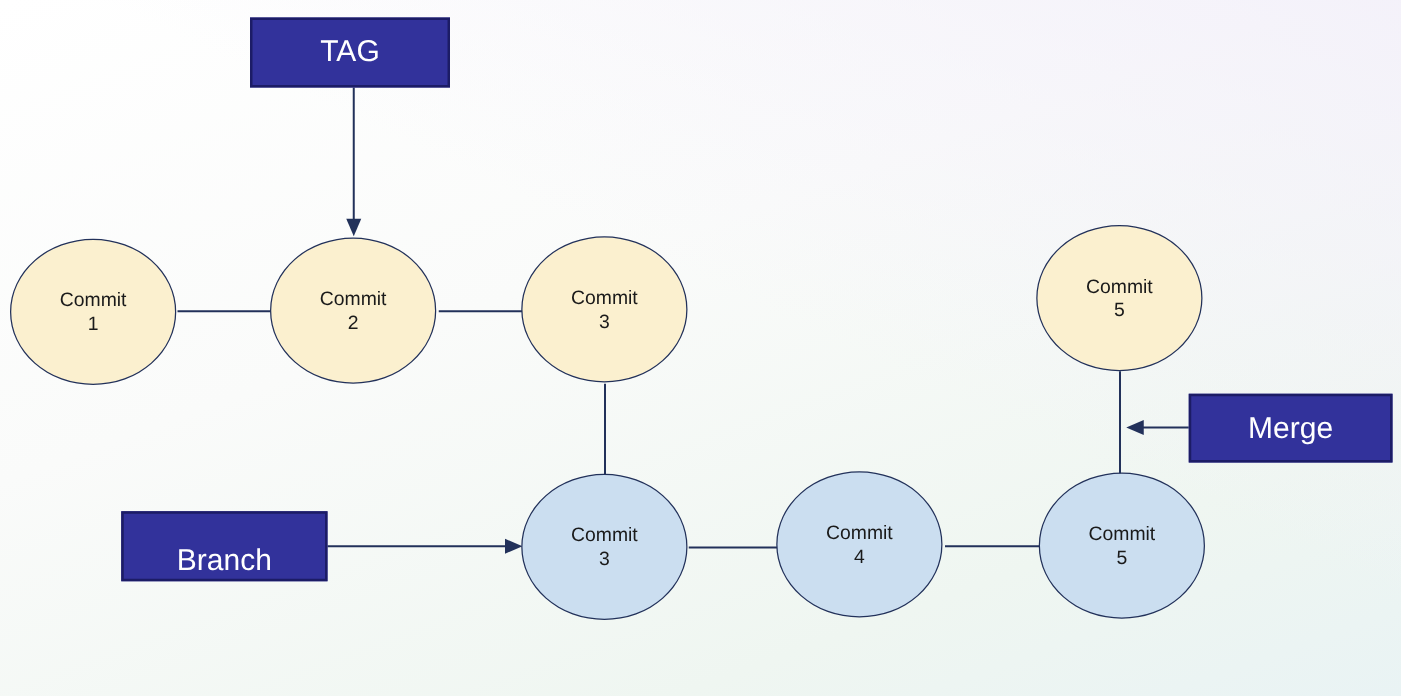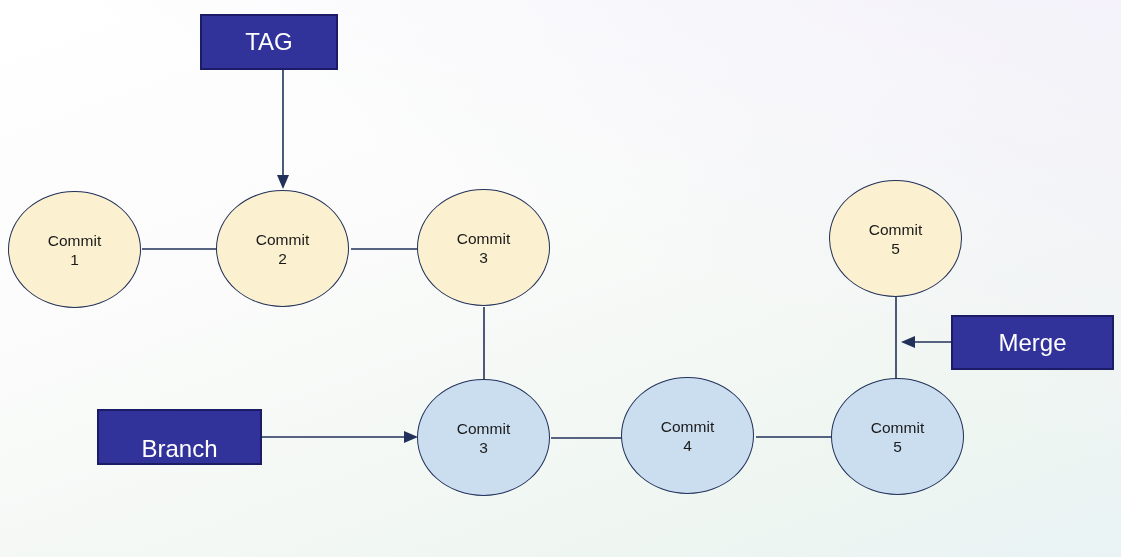--- a/index.html
+++ b/index.html
@@ -63,7 +63,7 @@
     font-size: 24px;
     z-index: 2;
   }
-  .box-tag    { left: 200px; top: 14px;  width: 138px; height: 56px; }
+  .box-tag    { left: 200px; top: 14px;  width: 160px; height: 56px; }
   .box-branch { left: 97px;  top: 409px; width: 165px; height: 56px; align-items: flex-end; }
   .box-merge  { left: 951px; top: 315px; width: 163px; height: 55px; }
   .n-main-1 { left: 8px;   top: 191px; }

